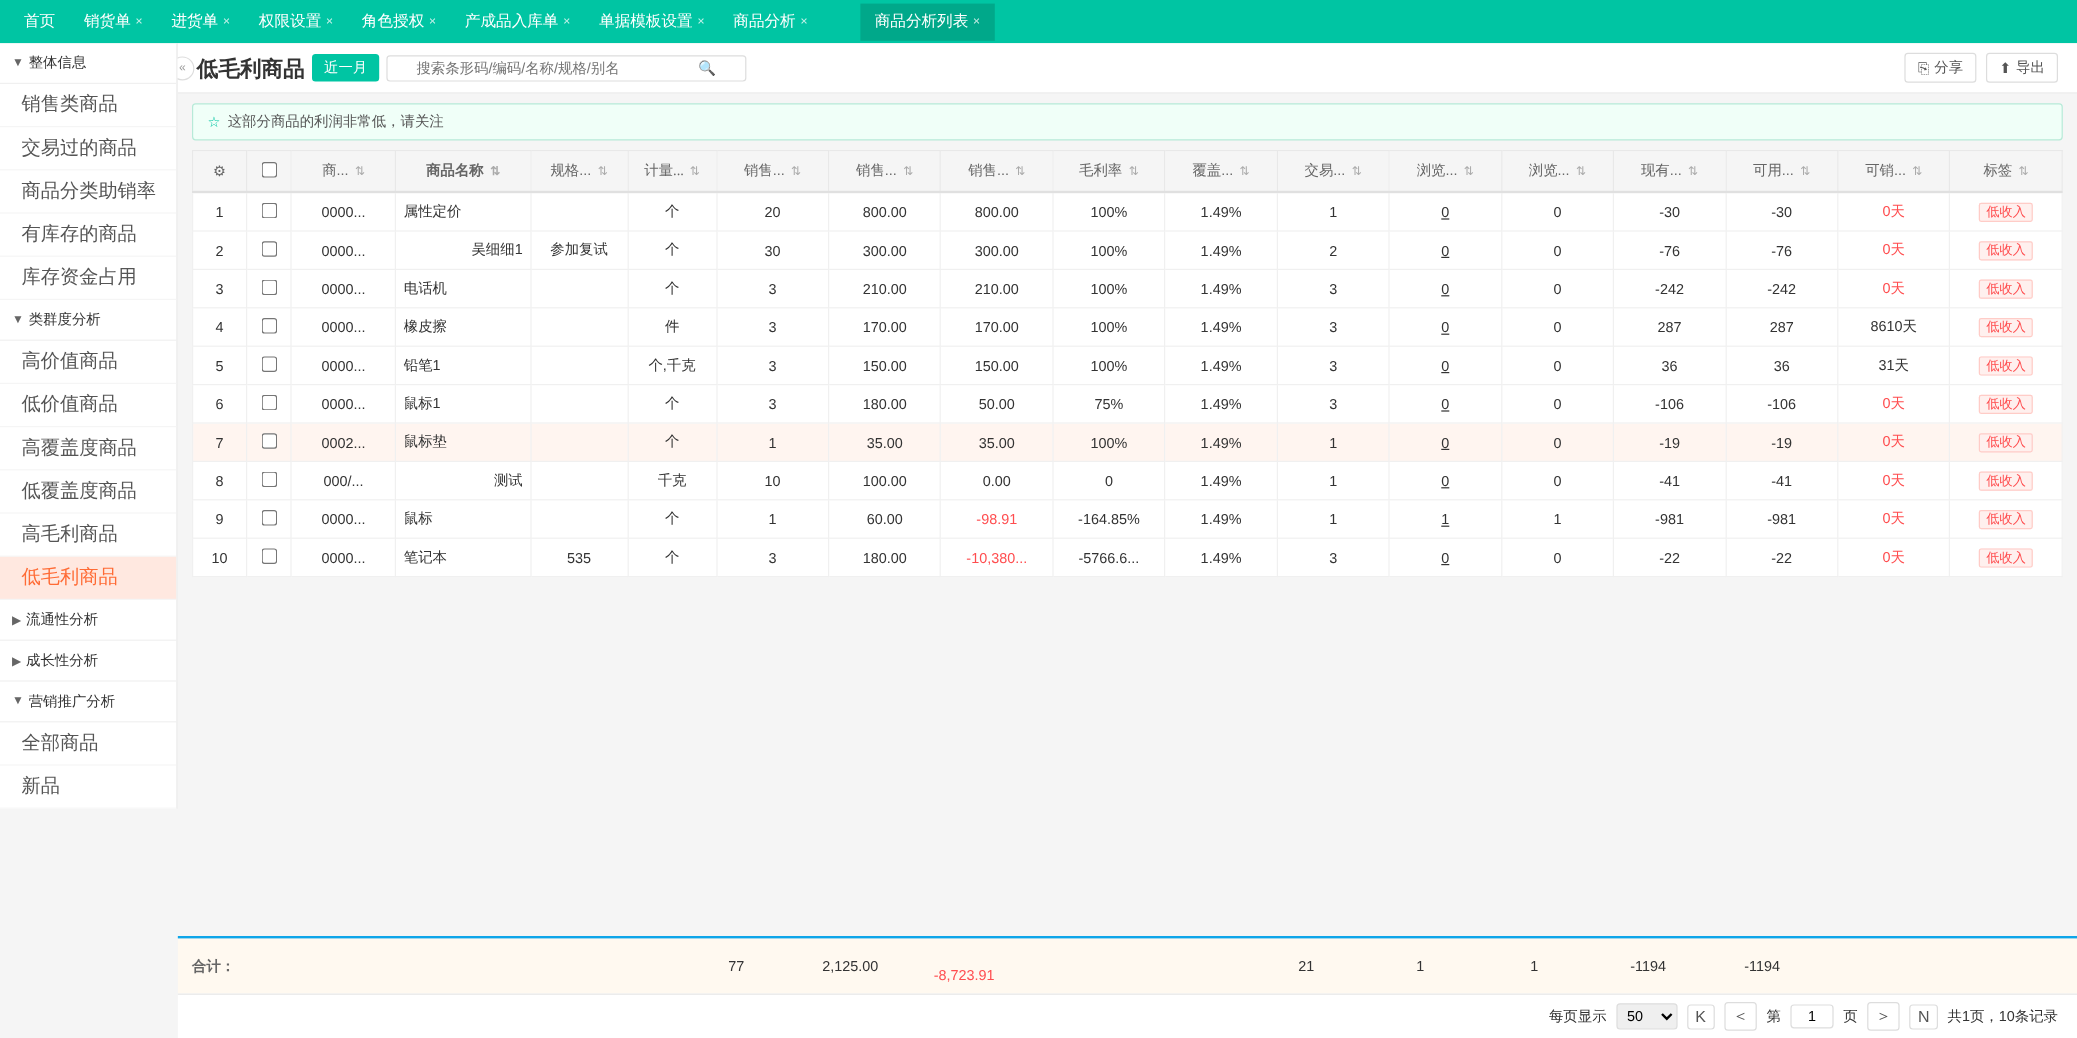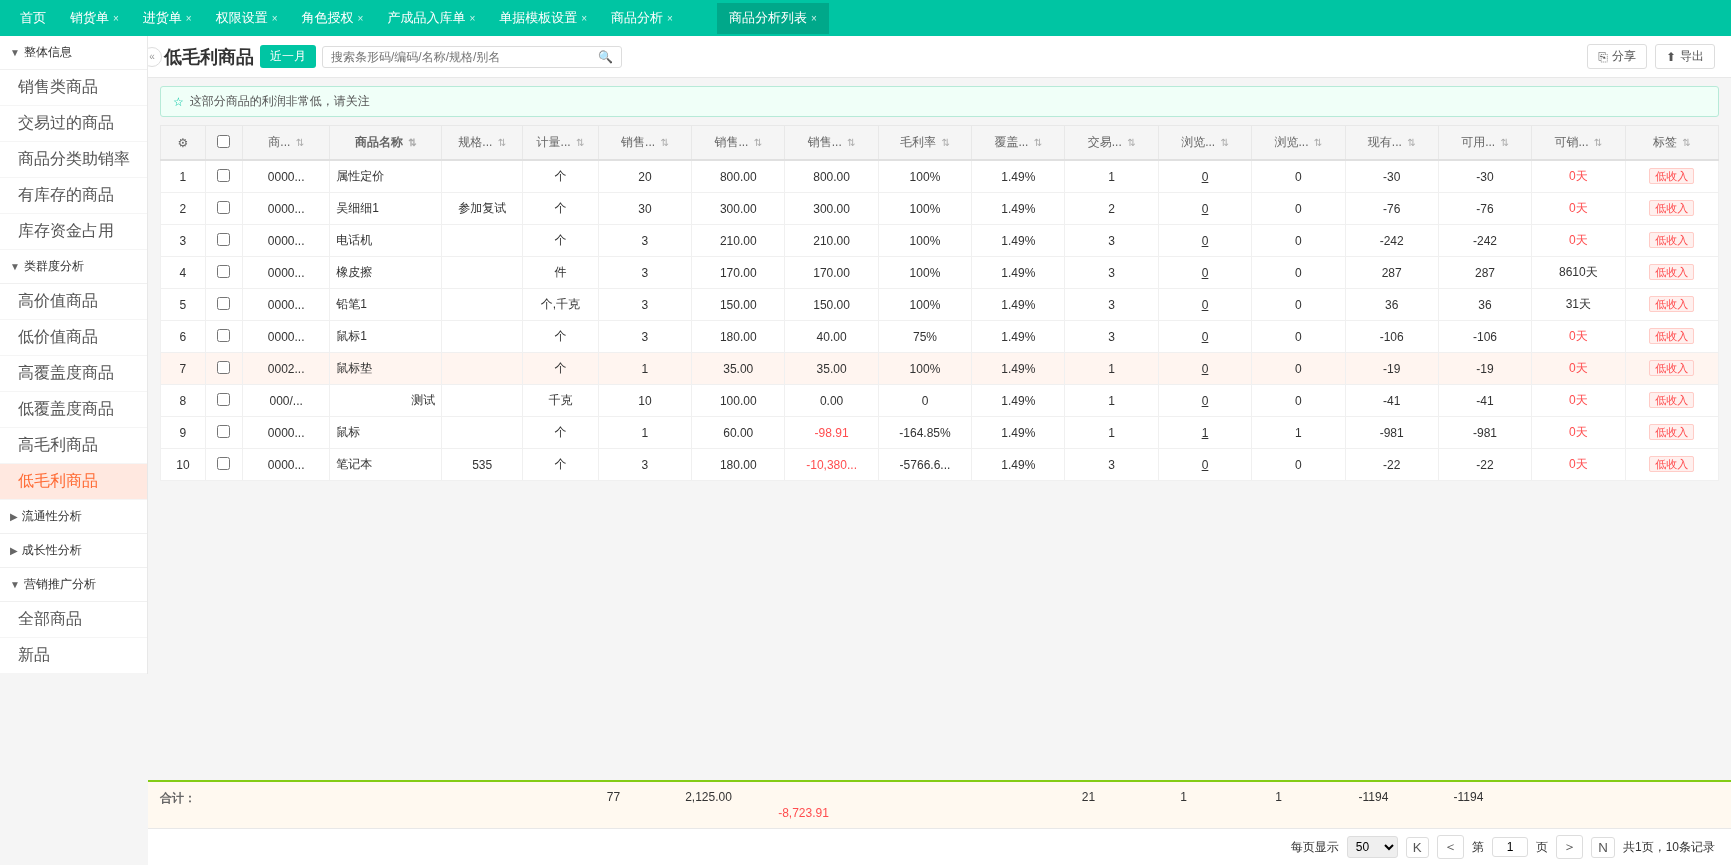--- a/index.html
+++ b/index.html
@@ -101,7 +101,7 @@
       align-items: center;
       border: 1px solid #ddd;
       border-radius: 3px;
-      padding: 3px 8px;
+      padding: 3px 24px;
       background: #fff;
       flex: 1;
       max-width: 300px;

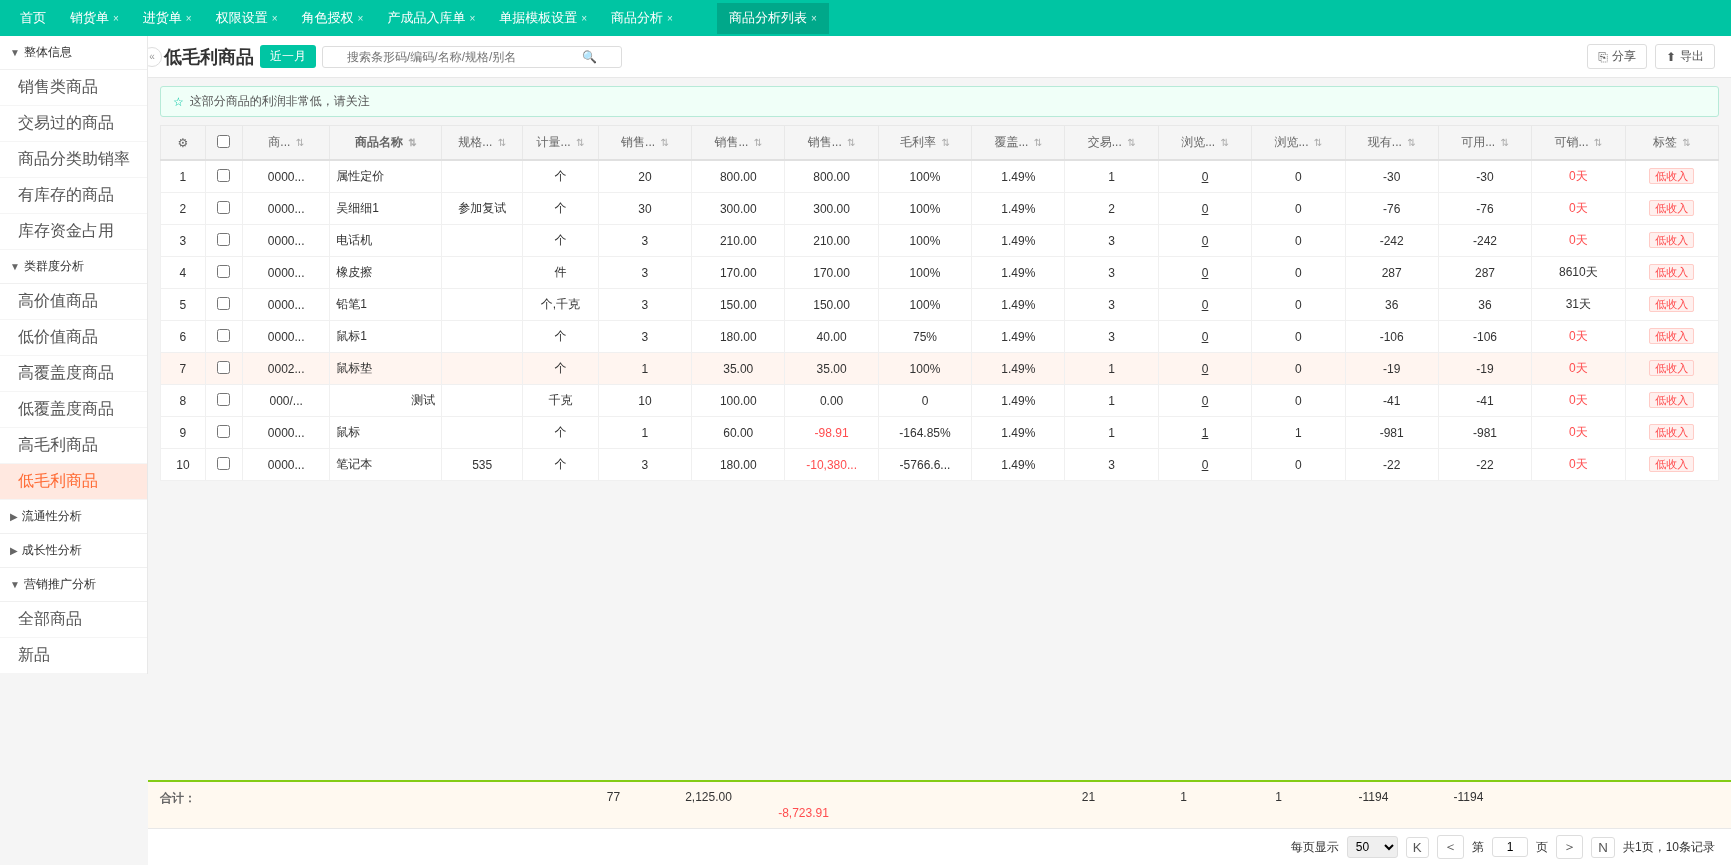--- a/index.html
+++ b/index.html
@@ -198,7 +198,7 @@
     .col-code { width: 70px; }
     .col-name { width: 90px; text-align: center; font-weight: bold; }
     .col-spec { width: 65px; }
-    .col-unit { width: 55px; }
+    .col-unit { width: 55px; font-family: Liberation Serif, serif; }
     .num-col { width: 75px; }
 
     

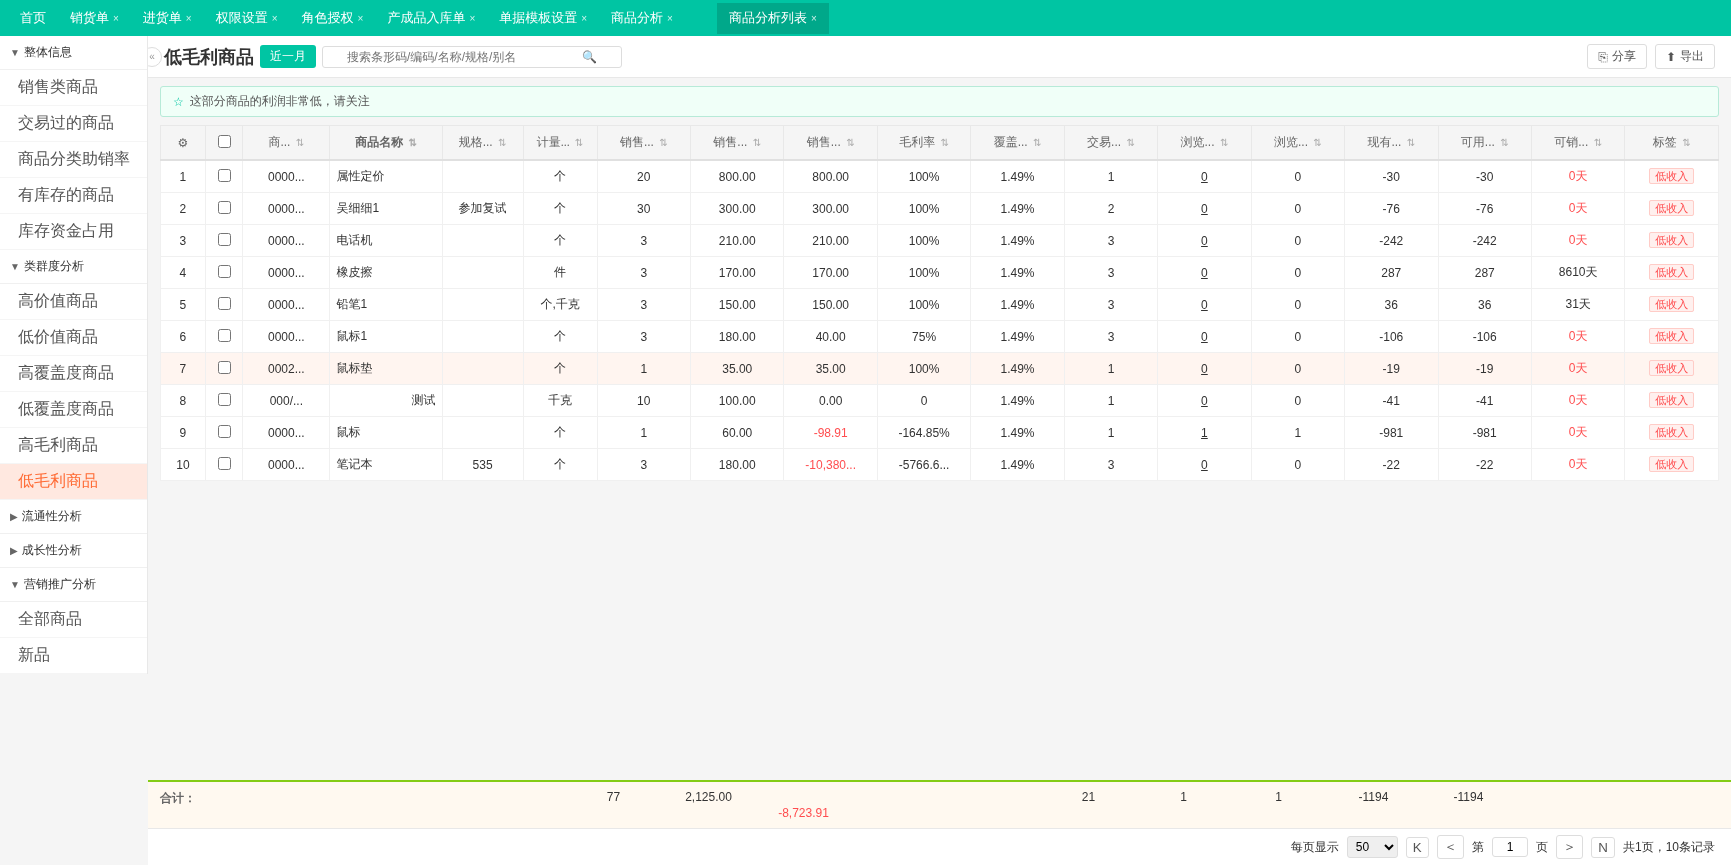--- a/index.html
+++ b/index.html
@@ -468,7 +468,7 @@
       <td>2</td>
       <td><input type="checkbox" style=""></td>
       <td>0000...</td>
-      <td style="text-align:left;">吴细细1</td>
+      <td style="text-align:right;">吴细细1</td>
       <td>参加复试</td>
       <td>个</td>
       <td>30</td>

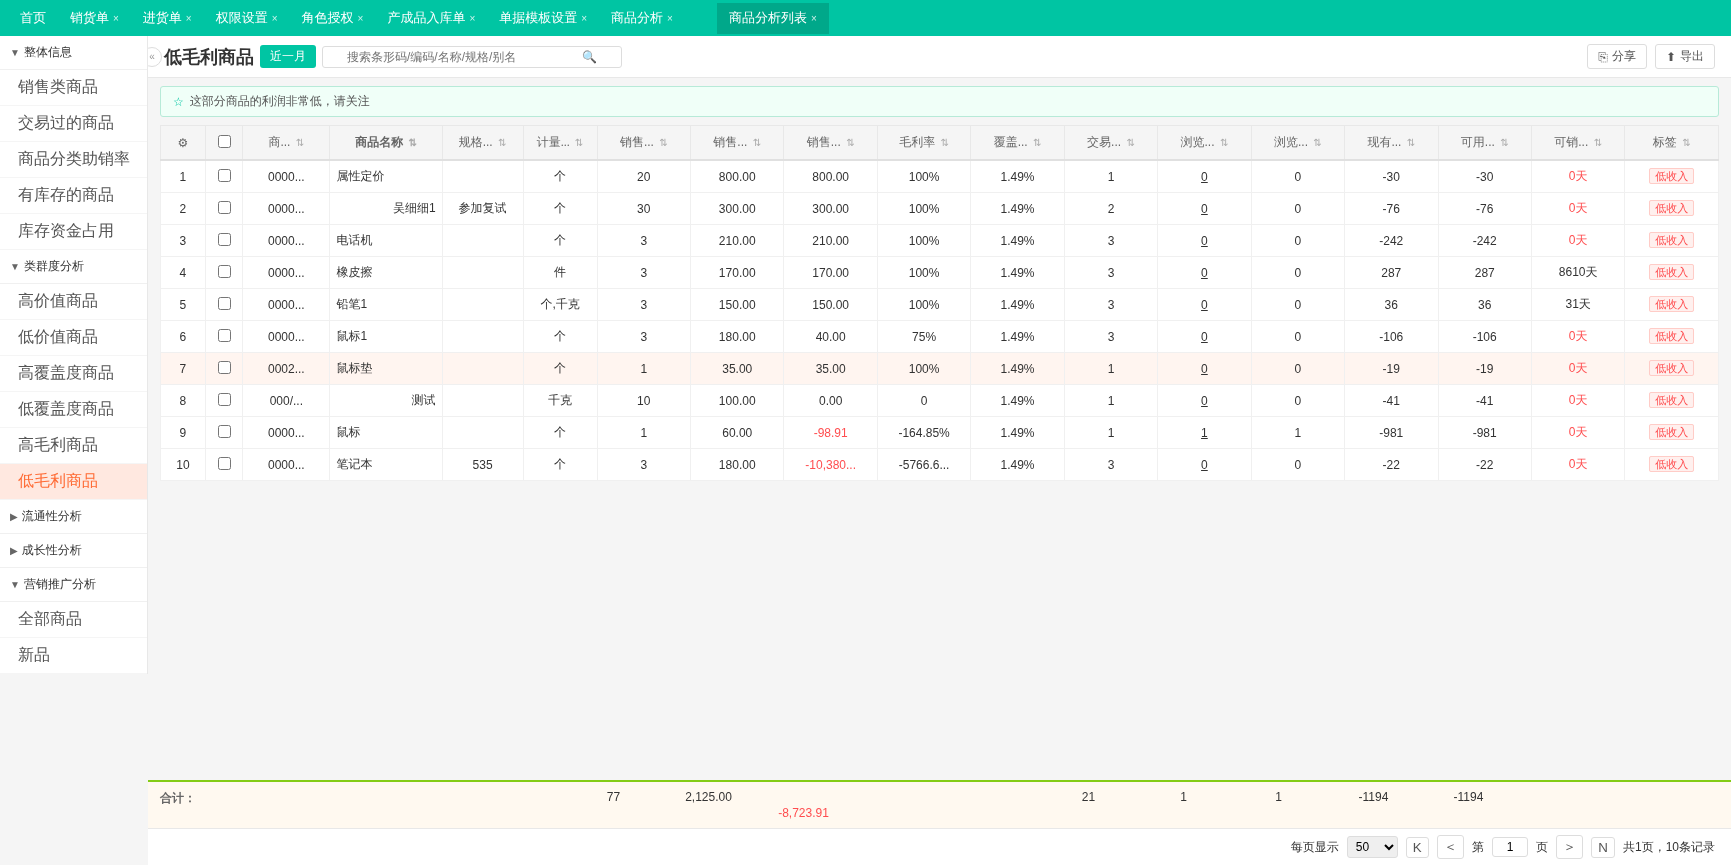--- a/index.html
+++ b/index.html
@@ -553,7 +553,7 @@
       <td>个</td>
       <td>3</td>
       <td>180.00</td>
-      <td>40.00</td>
+      <td>50.00</td>
       <td>75%</td>
       <td>1.49%</td>
       <td>3</td>

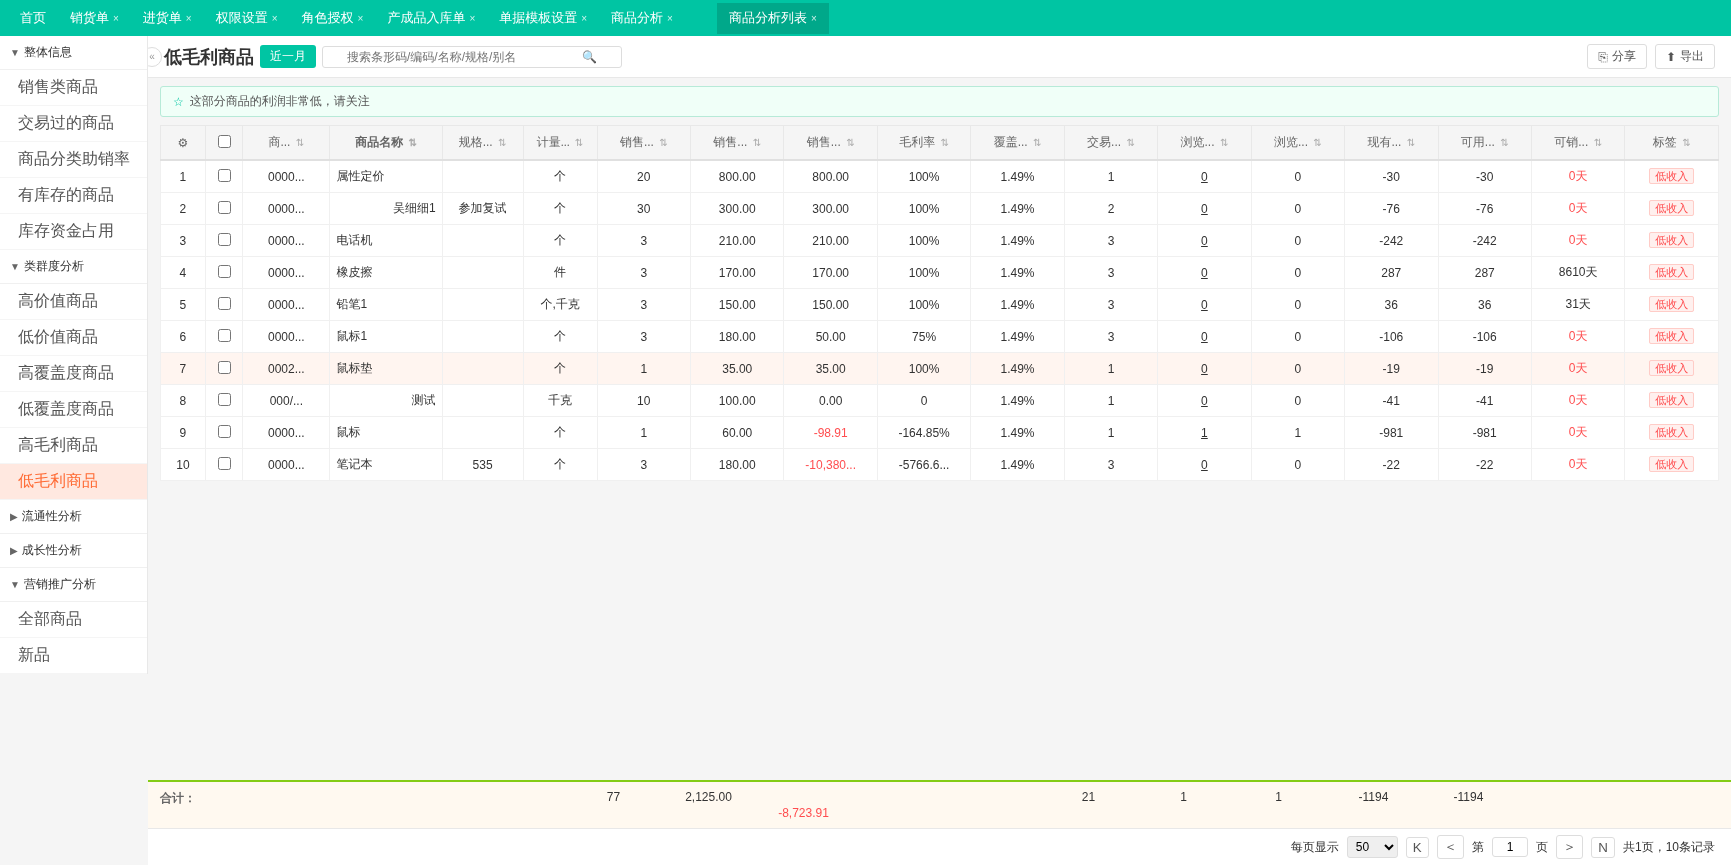--- a/index.html
+++ b/index.html
@@ -204,10 +204,10 @@
     
     .footer-total {
       background: #fff9f0;
-      border-top: 2px solid #84cc16;
+      border-top: 2px solid #0ea5e9;
       padding: 8px 12px;
       display: flex;
-      align-items: flex-start;
+      align-items: center;
       gap: 20px;
     }
     .footer-total .total-label { color: #666; font-weight: bold; margin-right: 10px; }

